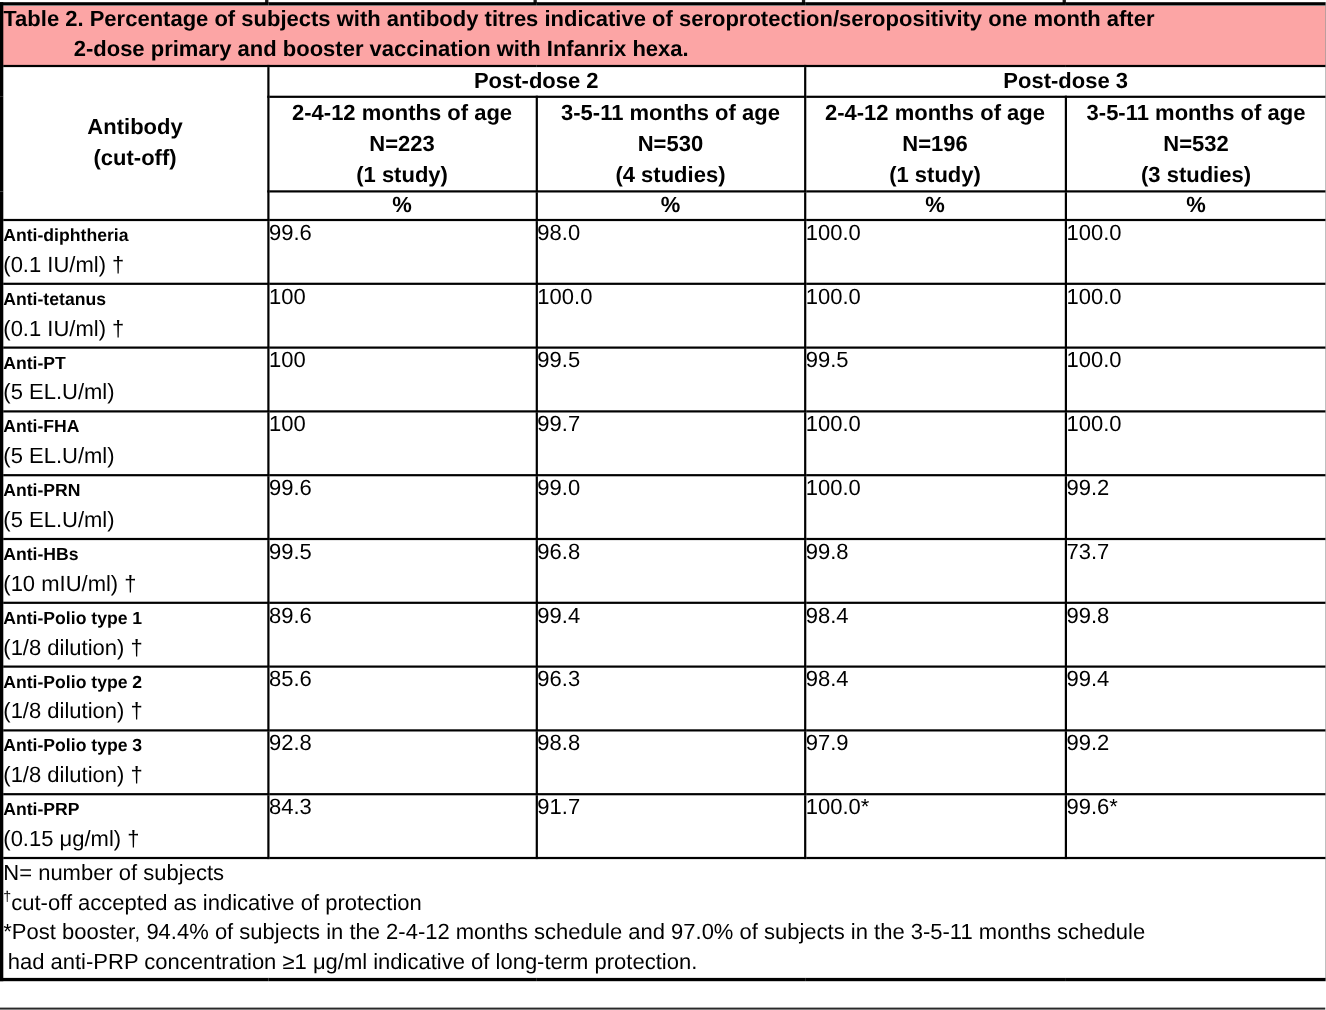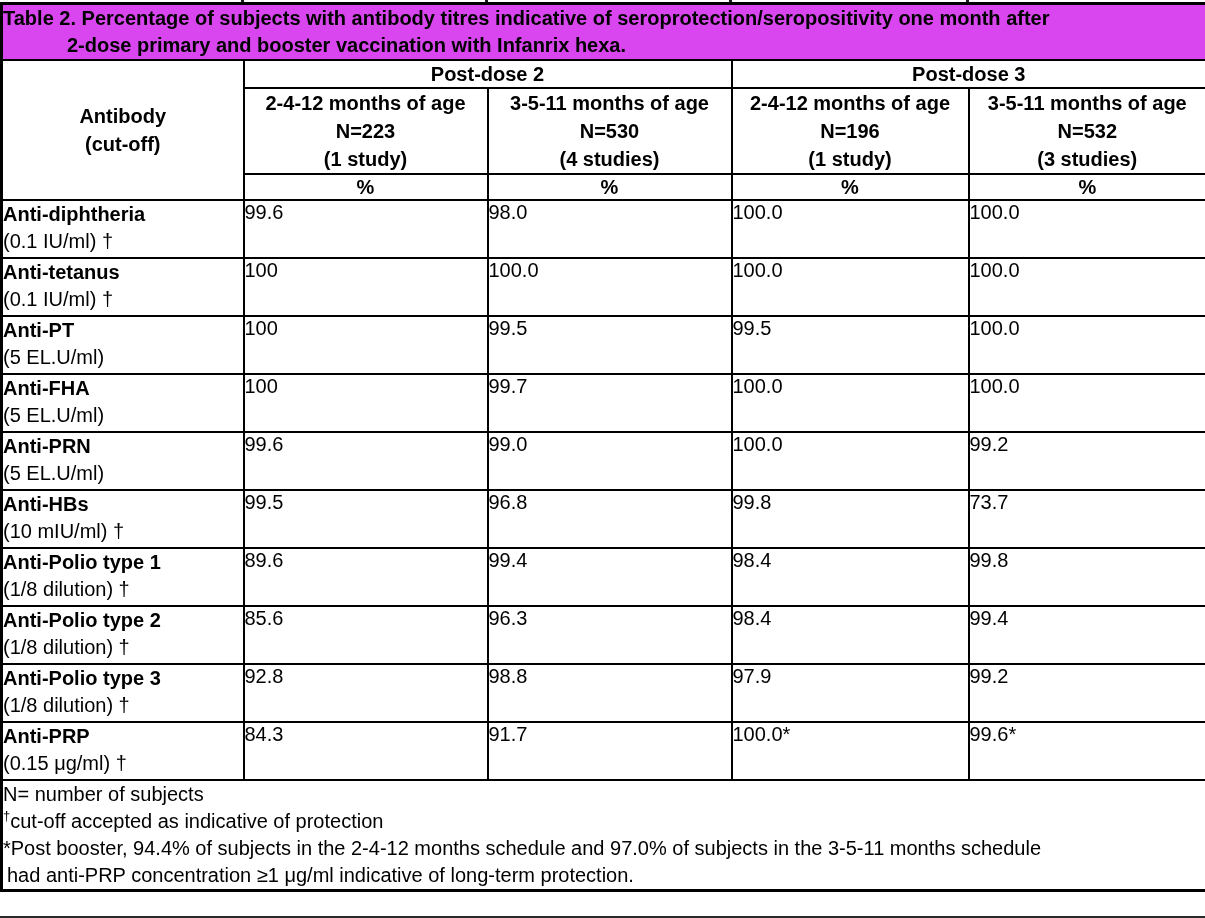--- a/index.html
+++ b/index.html
@@ -71,7 +71,7 @@
 
     <tbody>
         <tr>
-      <td class="title-cell" colspan="5" style="background: #d946ef; margin-left: 43px;">
+      <td class="title-cell" colspan="5" style="background: #fca5a5; margin-left: 43px;">
         <div>Table 2. Percentage of subjects with antibody titres indicative of seroprotection/seropositivity one month after</div>
         <div class="title-line2">2-dose primary and booster vaccination with Infanrix hexa.</div>
       </td>

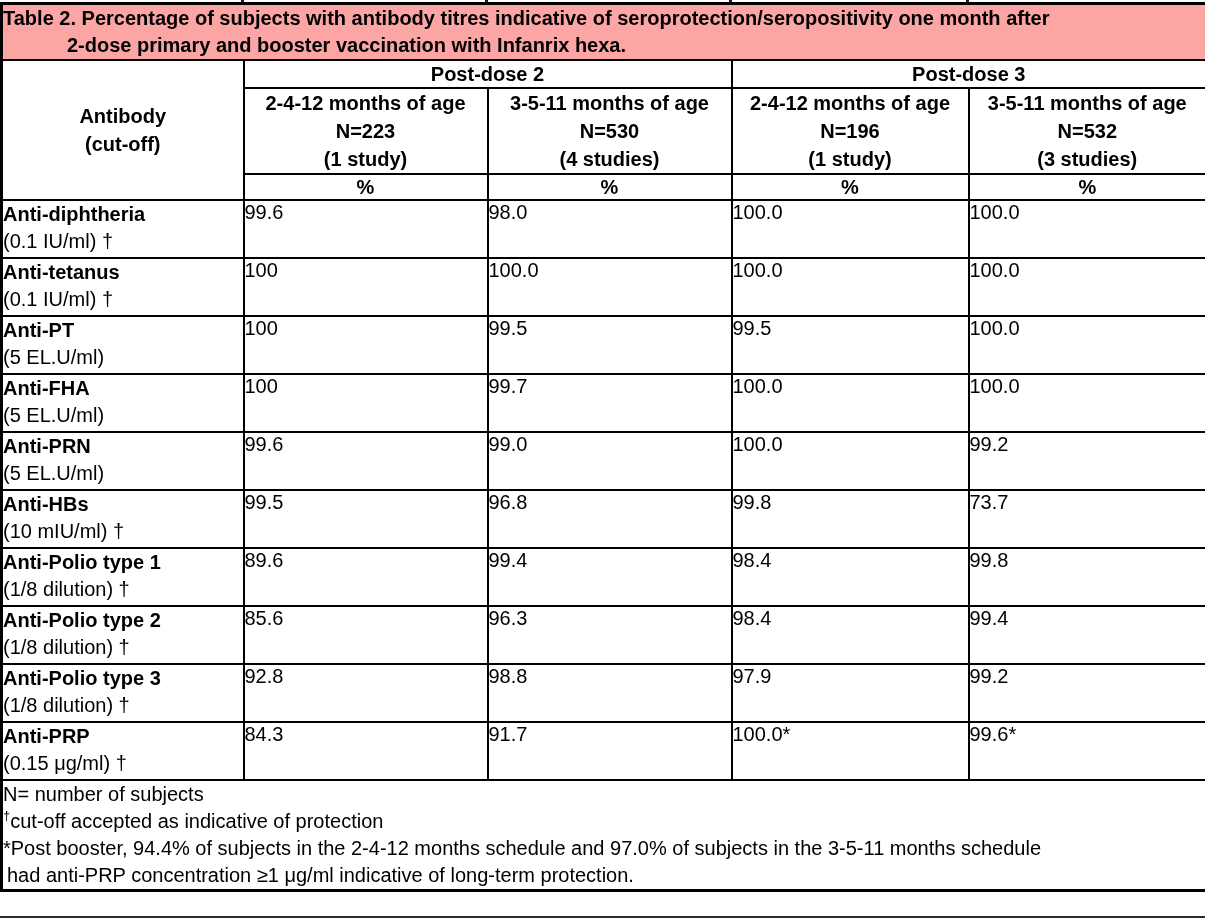--- a/index.html
+++ b/index.html
@@ -41,7 +41,7 @@
 
   tr.data-row { height: 58px; }
   .name-cell { vertical-align: top; text-align: left; padding: 1px 4px 0 10px; }
-  .ab-name   { font-weight: bold; font-size: 20px; line-height: 27px; white-space: nowrap; }
+  .ab-name   { font-weight: bold; font-size: 16px; line-height: 27px; white-space: nowrap; }
   .ab-cutoff { font-size: 20px; line-height: 26px; white-space: nowrap; }
   .val-cell  { vertical-align: top; text-align: left; padding-top: 2px; font-size: 20px; }
 

